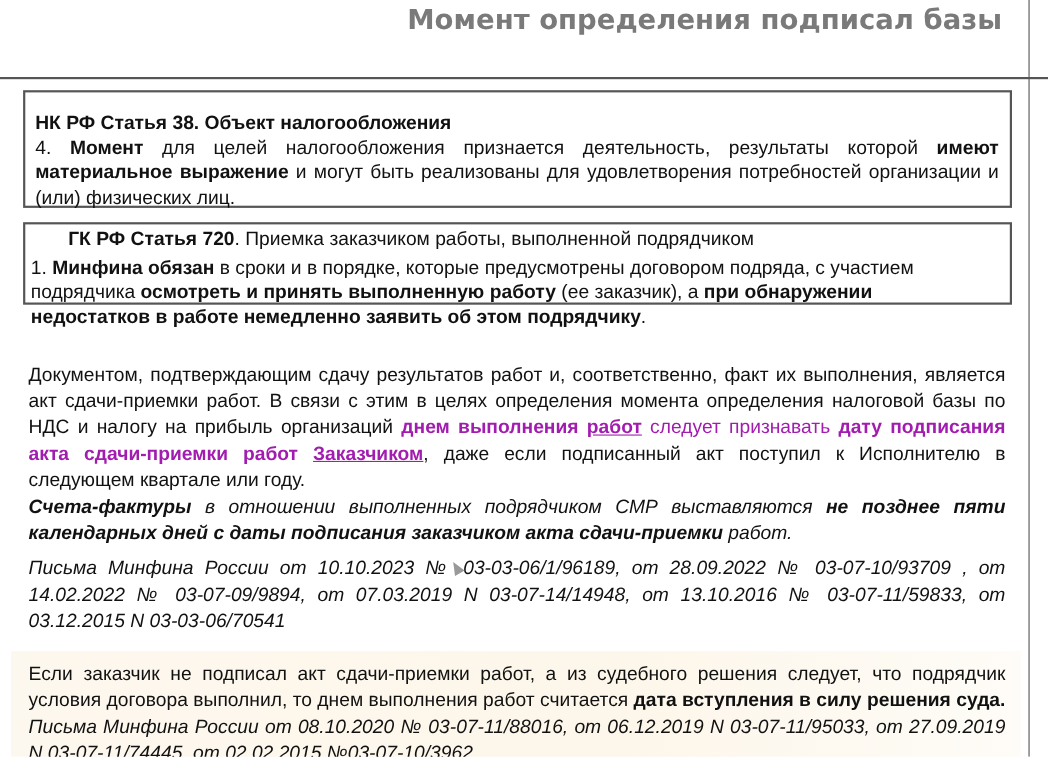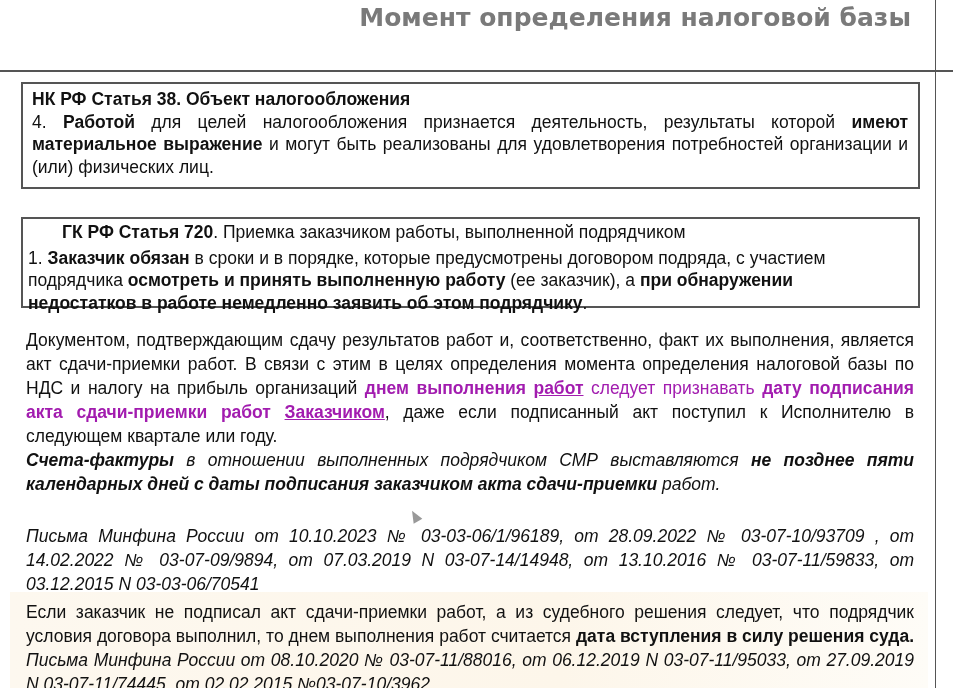--- a/index.html
+++ b/index.html
@@ -48,7 +48,7 @@
 <div class="hline"></div>
 
 <div class="title">
-  <div>Момент определения налоговой базы</div>
+  <div>Момент определения подписал базы</div>
 </div>
 
 <div class="box box1">

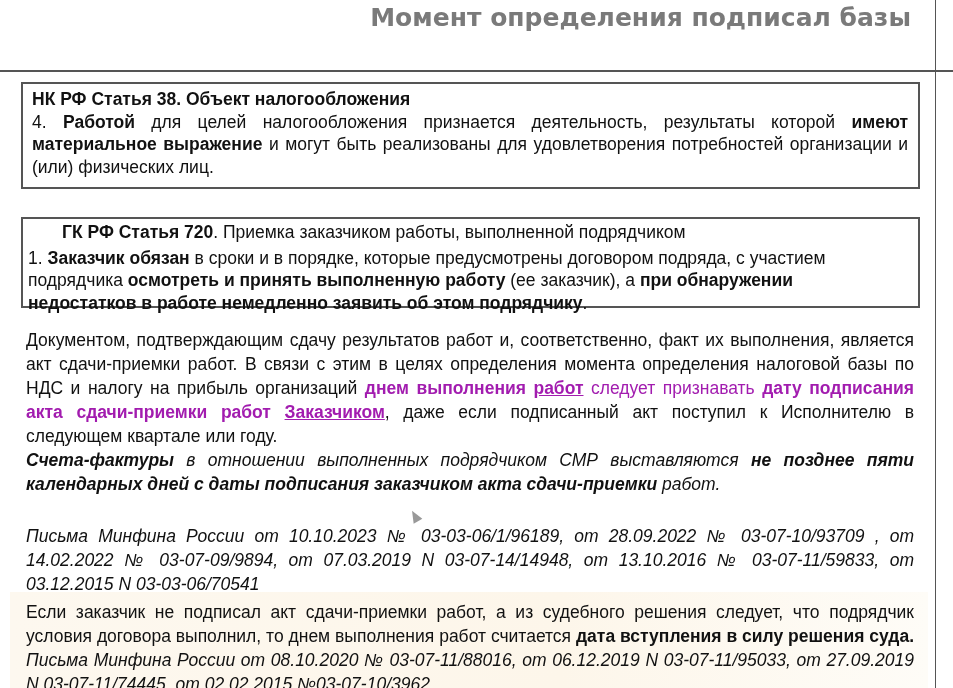--- a/index.html
+++ b/index.html
@@ -20,7 +20,7 @@
     position:absolute; border:2px solid #555; background:#fff; box-sizing:border-box;
     font-size:17.5px; line-height:22.5px;
   }
-  .box1 { left:21px; top:82px; width:899px; height:107px; padding:4px 10px 0 9px; }
+  .box1 { left:21px; top:82px; width:899px; height:107px; padding:16px 10px 0 9px; }
   .box2 { left:21px; top:217px; width:899px; height:91px; padding:2px 26px 0 5px; }
   .head { font-weight:bold; }
   .just { text-align:justify; text-align-last:left; }

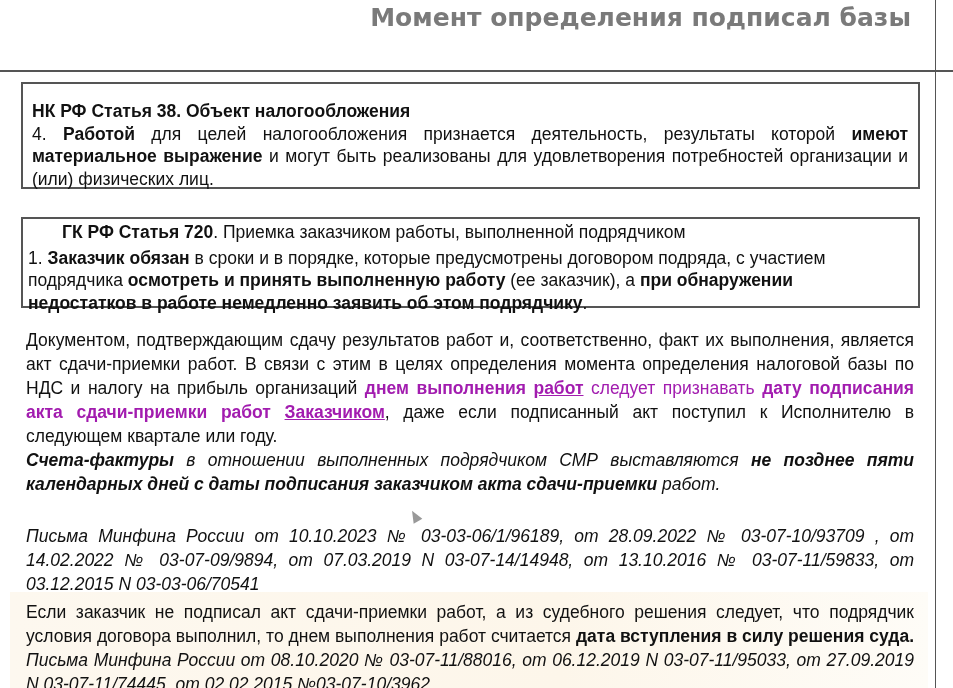--- a/index.html
+++ b/index.html
@@ -53,7 +53,7 @@
 
 <div class="box box1">
   <div class="head">НК РФ Статья 38. Объект налогообложения</div>
-  <div class="just"><span>4. </span><span class="b">Работой</span><span> для целей налогообложения признается деятельность, результаты которой </span><span class="b">имеют материальное выражение</span><span> и могут быть реализованы для удовлетворения потребностей организации и (или) физических лиц.</span></div>
+  <div class="just"><span>4. </span><span class="b">Момент</span><span> для целей налогообложения признается деятельность, результаты которой </span><span class="b">имеют материальное выражение</span><span> и могут быть реализованы для удовлетворения потребностей организации и (или) физических лиц.</span></div>
 </div>
 
 <div class="box box2">

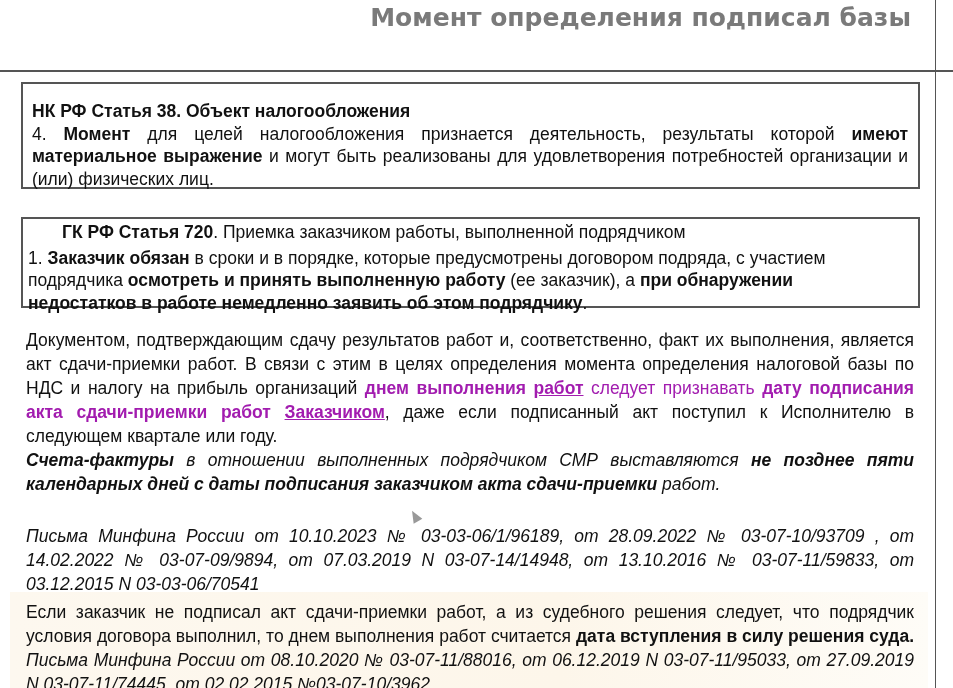--- a/index.html
+++ b/index.html
@@ -21,7 +21,7 @@
     font-size:17.5px; line-height:22.5px;
   }
   .box1 { left:21px; top:82px; width:899px; height:107px; padding:16px 10px 0 9px; }
-  .box2 { left:21px; top:217px; width:899px; height:91px; padding:2px 26px 0 5px; }
+  .box2 { left:21px; top:202px; width:899px; height:75px; padding:2px 26px 0 5px; }
   .head { font-weight:bold; }
   .just { text-align:justify; text-align-last:left; }
   .b { font-weight:bold; }

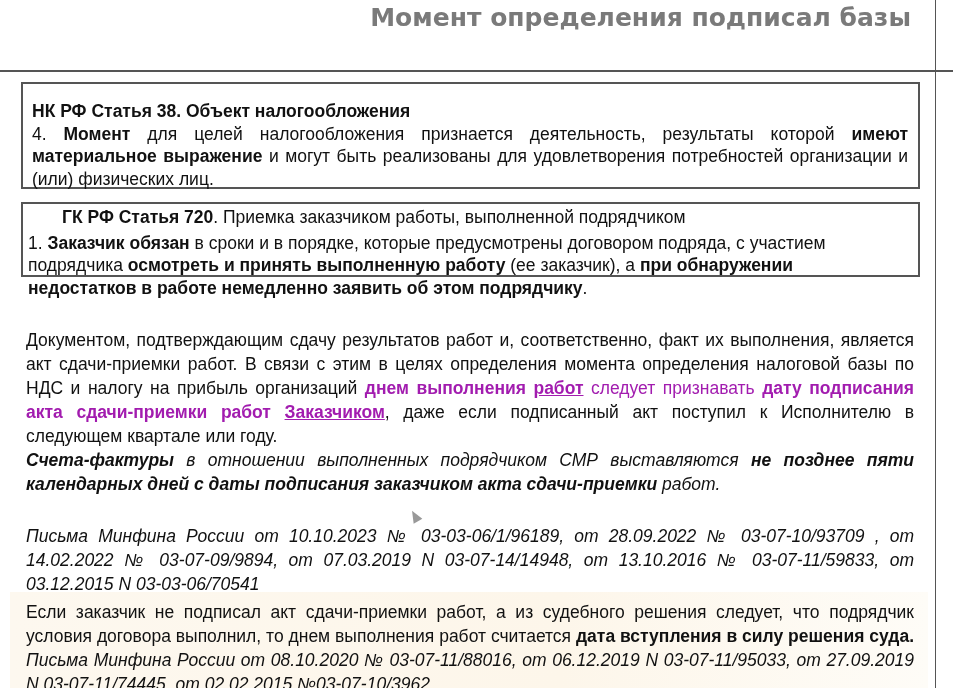--- a/index.html
+++ b/index.html
@@ -58,7 +58,7 @@
 
 <div class="box box2">
   <div style="padding-left:34px;margin-bottom:3px"><span class="b">ГК РФ Статья 720</span><span>. Приемка заказчиком работы, выполненной подрядчиком</span></div>
-  <div><span>1. </span><span class="b">Заказчик обязан</span><span> в сроки и в порядке, которые предусмотрены договором подряда, с участием подрядчика </span><span class="b">осмотреть и принять выполненную работу</span><span> (ее заказчик), а </span><span class="b">при обнаружении недостатков в работе немедленно заявить об этом подрядчику</span><span>.</span></div>
+  <div><span>1. </span><span class="b">Минфина обязан</span><span> в сроки и в порядке, которые предусмотрены договором подряда, с участием подрядчика </span><span class="b">осмотреть и принять выполненную работу</span><span> (ее заказчик), а </span><span class="b">при обнаружении недостатков в работе немедленно заявить об этом подрядчику</span><span>.</span></div>
 </div>
 
 <div class="para p1"><span>Документом, подтверждающим сдачу результатов работ и, соответственно, факт их выполнения, является акт сдачи-приемки работ. В связи с этим в целях определения момента определения налоговой базы по НДС и налогу на прибыль организаций </span><span class="b blue">днем выполнения </span><span class="b blue u">работ</span><span class="blue"> следует признавать </span><span class="b blue">дату подписания акта сдачи-приемки работ </span><span class="b blue u">Заказчиком</span><span>, даже если подписанный акт поступил к Исполнителю в следующем квартале или году.</span></div>

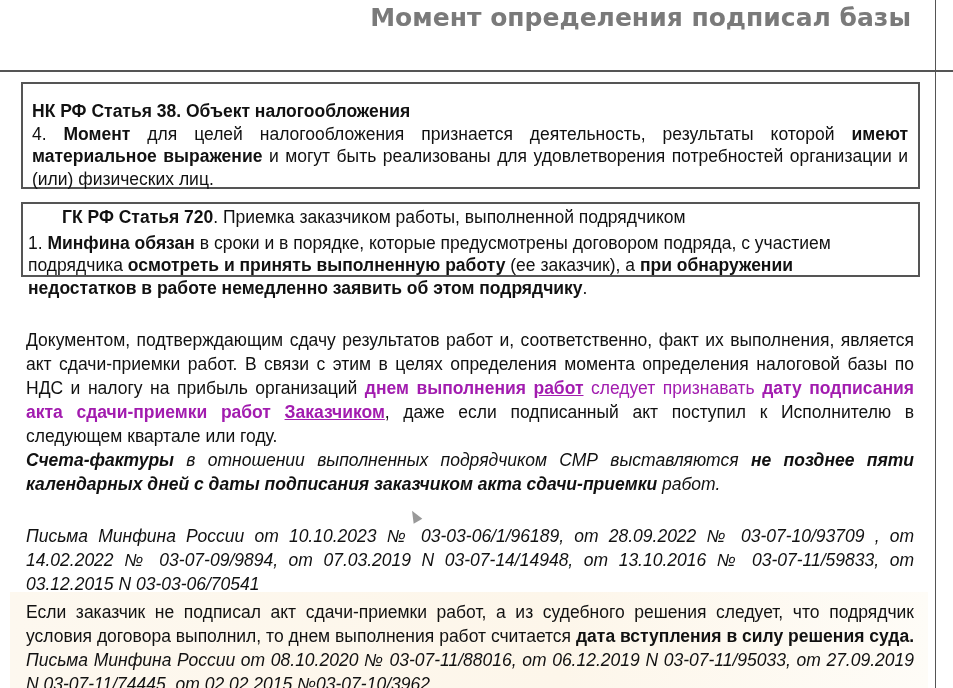--- a/index.html
+++ b/index.html
@@ -30,7 +30,7 @@
   .para { position:absolute; left:26px; width:888px; font-size:17.5px; line-height:24px; text-align:justify; }
   .p1 { top:328px; }
   .p2 { top:448px;font-style:italic; }
-  .p3 { top:504px; font-style:italic;margin-top:20px; }
+  .p3 { top:504px; font-style:italic; }
   .note {
     position:absolute; left:10px; top:592px; width:918px; height:100px;
     background:linear-gradient(to right, #fdf8ef, #fdf6ea 60%, #fefcf7);

